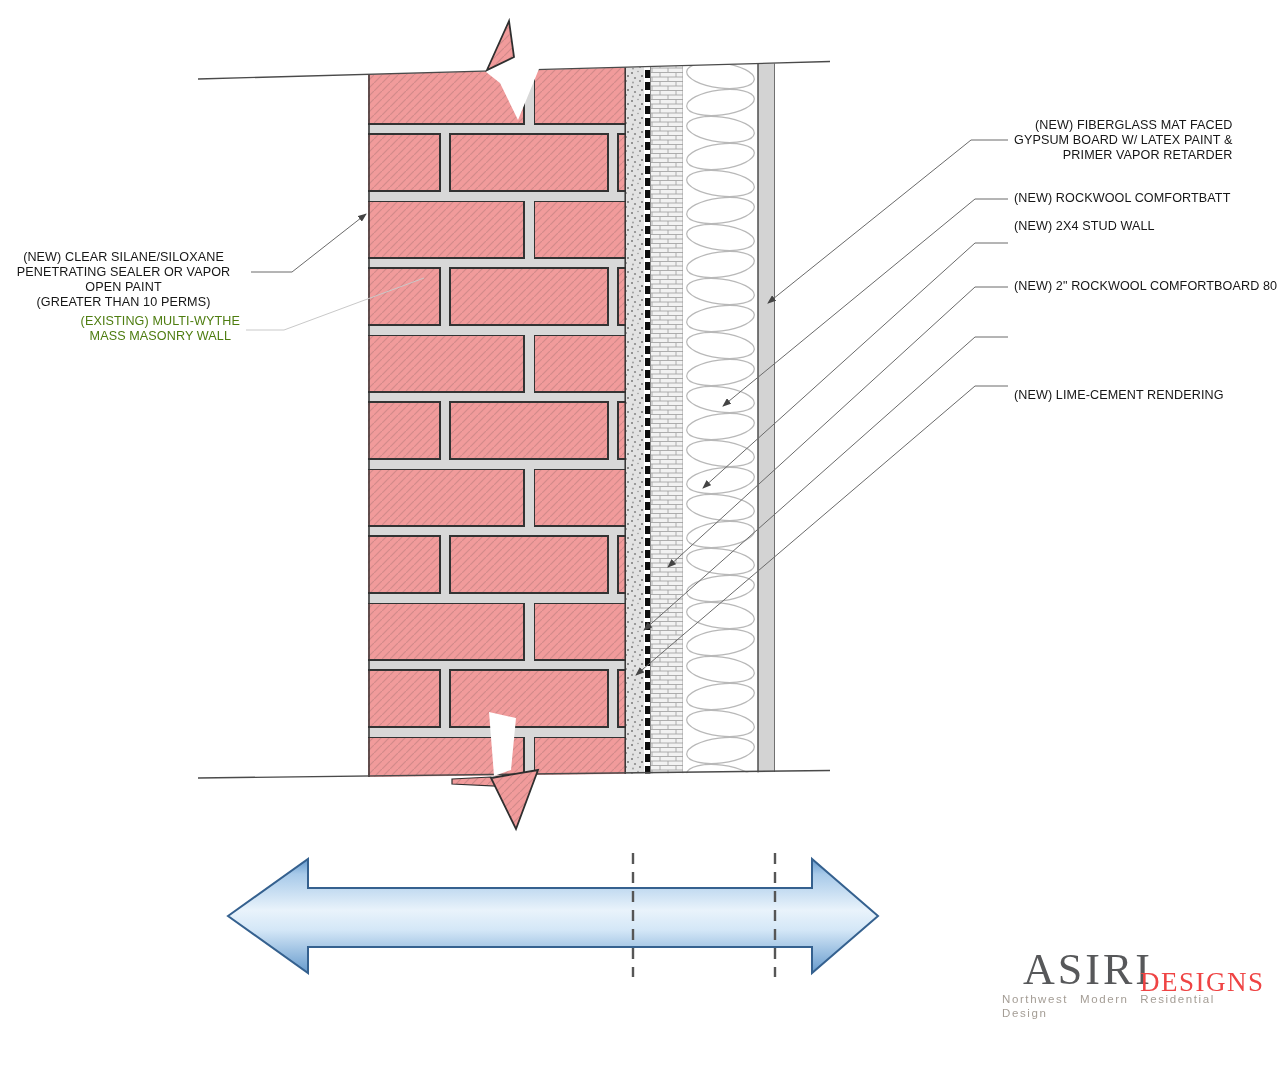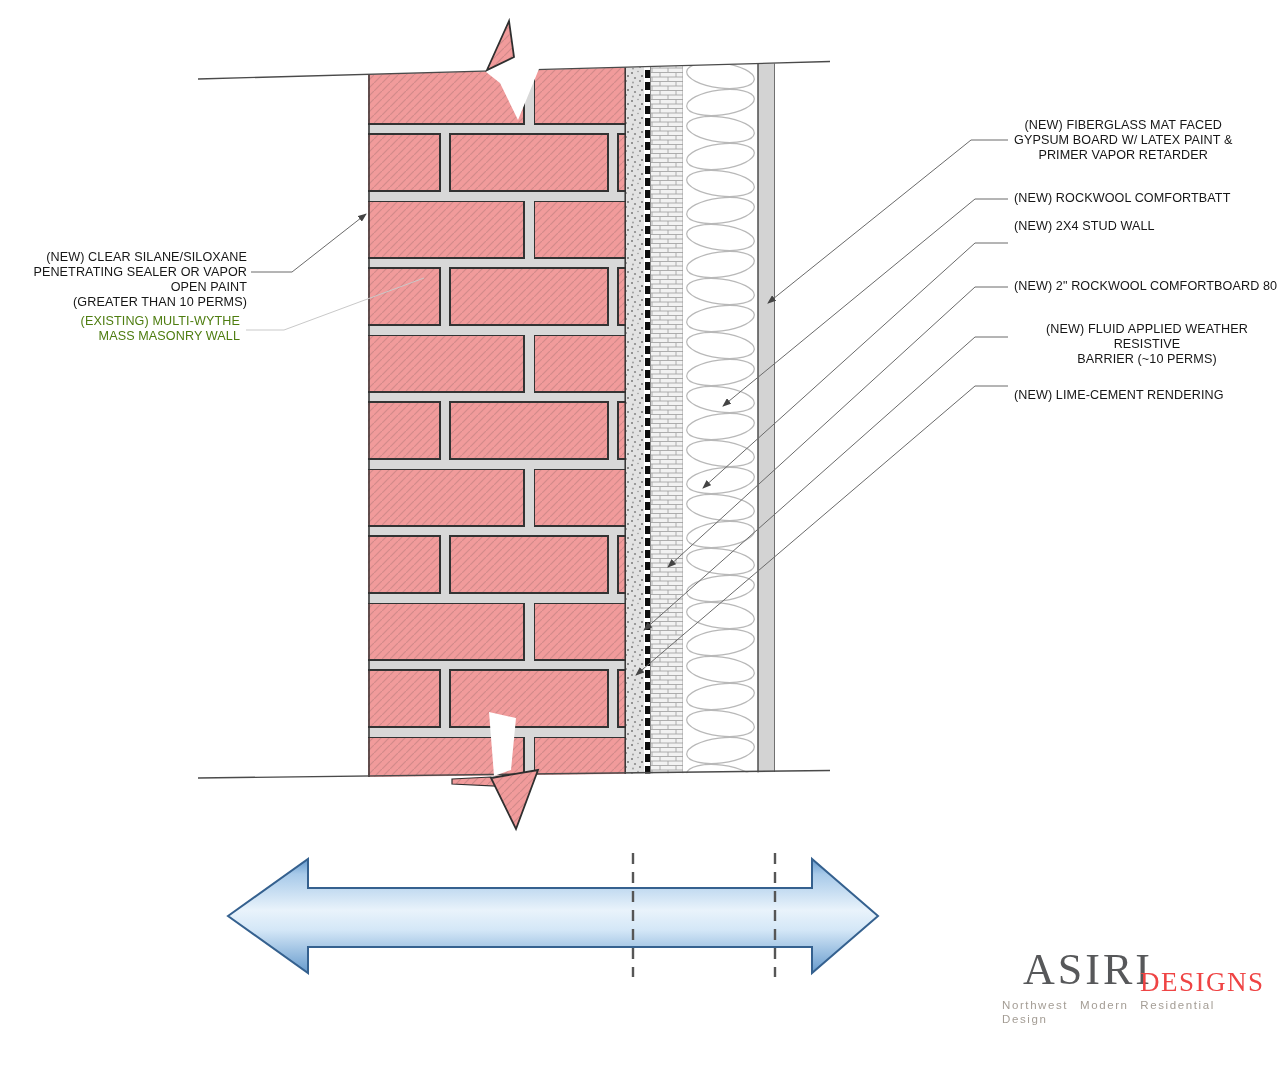--- a/index.html
+++ b/index.html
@@ -8,7 +8,7 @@
   .diagram-svg{position:absolute;left:0;top:0;}
   .anno{position:absolute;font:12.6px/15px "Liberation Sans",sans-serif;color:#161616;
         white-space:pre-line;letter-spacing:.1px;}
-  .anno.right-col{left:1014px;text-align:center;}
+  .anno.right-col{left:1014px;text-align:right;}
   .anno.left-col{text-align:right;}
   .anno.muted{color:#4d7c0f;}
   .vapor-title{position:absolute;left:330px;top:1004px;width:450px;text-align:center;

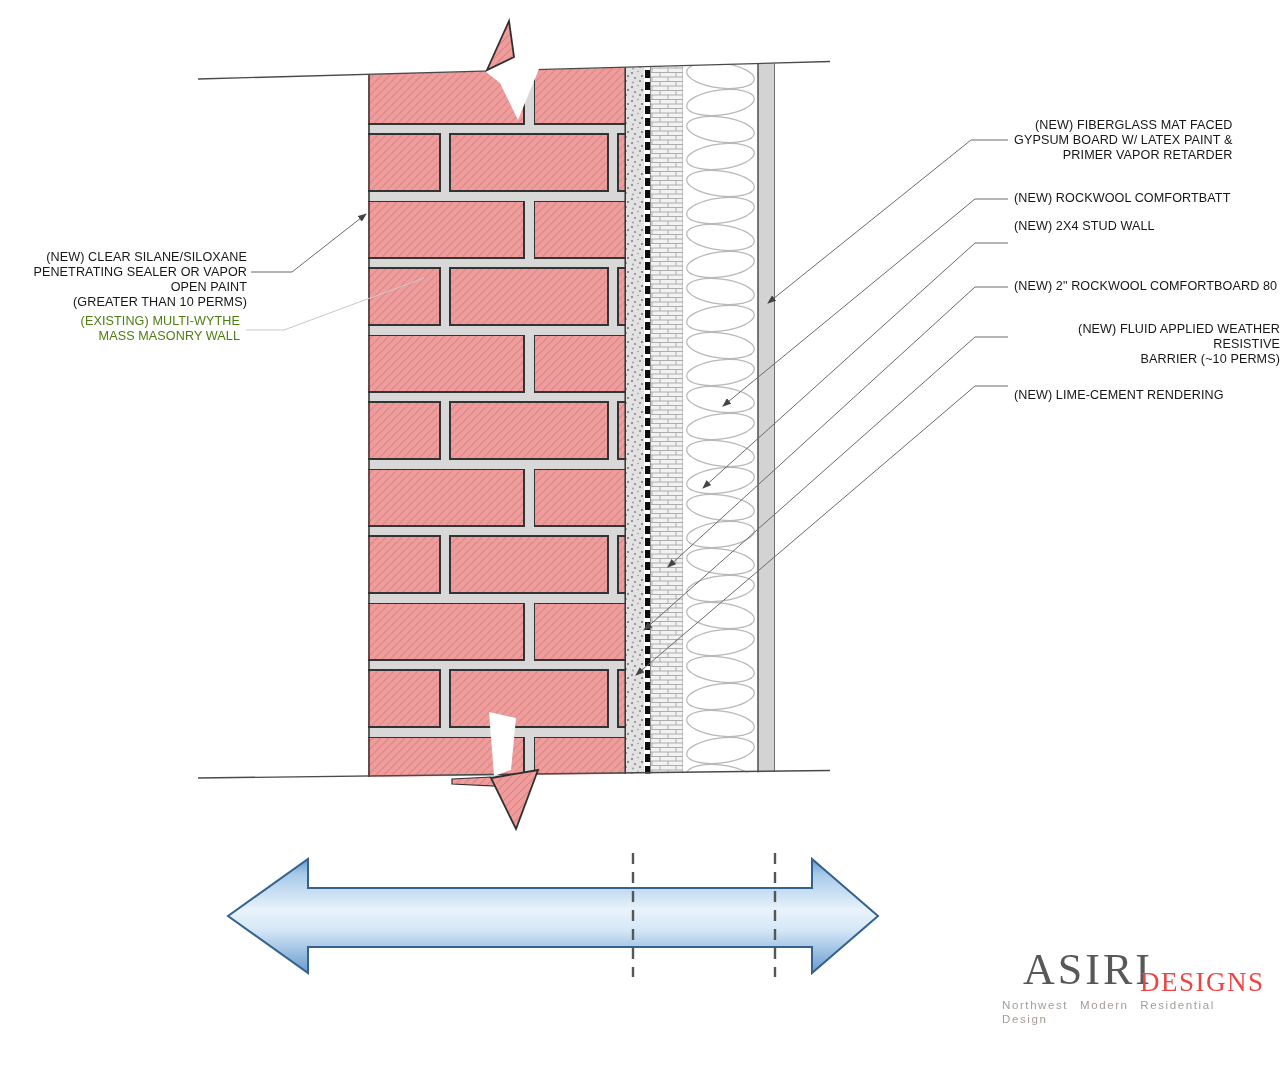--- a/index.html
+++ b/index.html
@@ -9,7 +9,7 @@
   .anno{position:absolute;font:12.6px/15px "Liberation Sans",sans-serif;color:#161616;
         white-space:pre-line;letter-spacing:.1px;}
   .anno.right-col{left:1014px;text-align:right;}
-  .anno.left-col{text-align:right;}
+  .anno.left-col{text-align:center;}
   .anno.muted{color:#4d7c0f;}
   .vapor-title{position:absolute;left:330px;top:1004px;width:450px;text-align:center;
         font:700 25px/30px "Liberation Sans",sans-serif;color:#3e3e3e;letter-spacing:1px;}

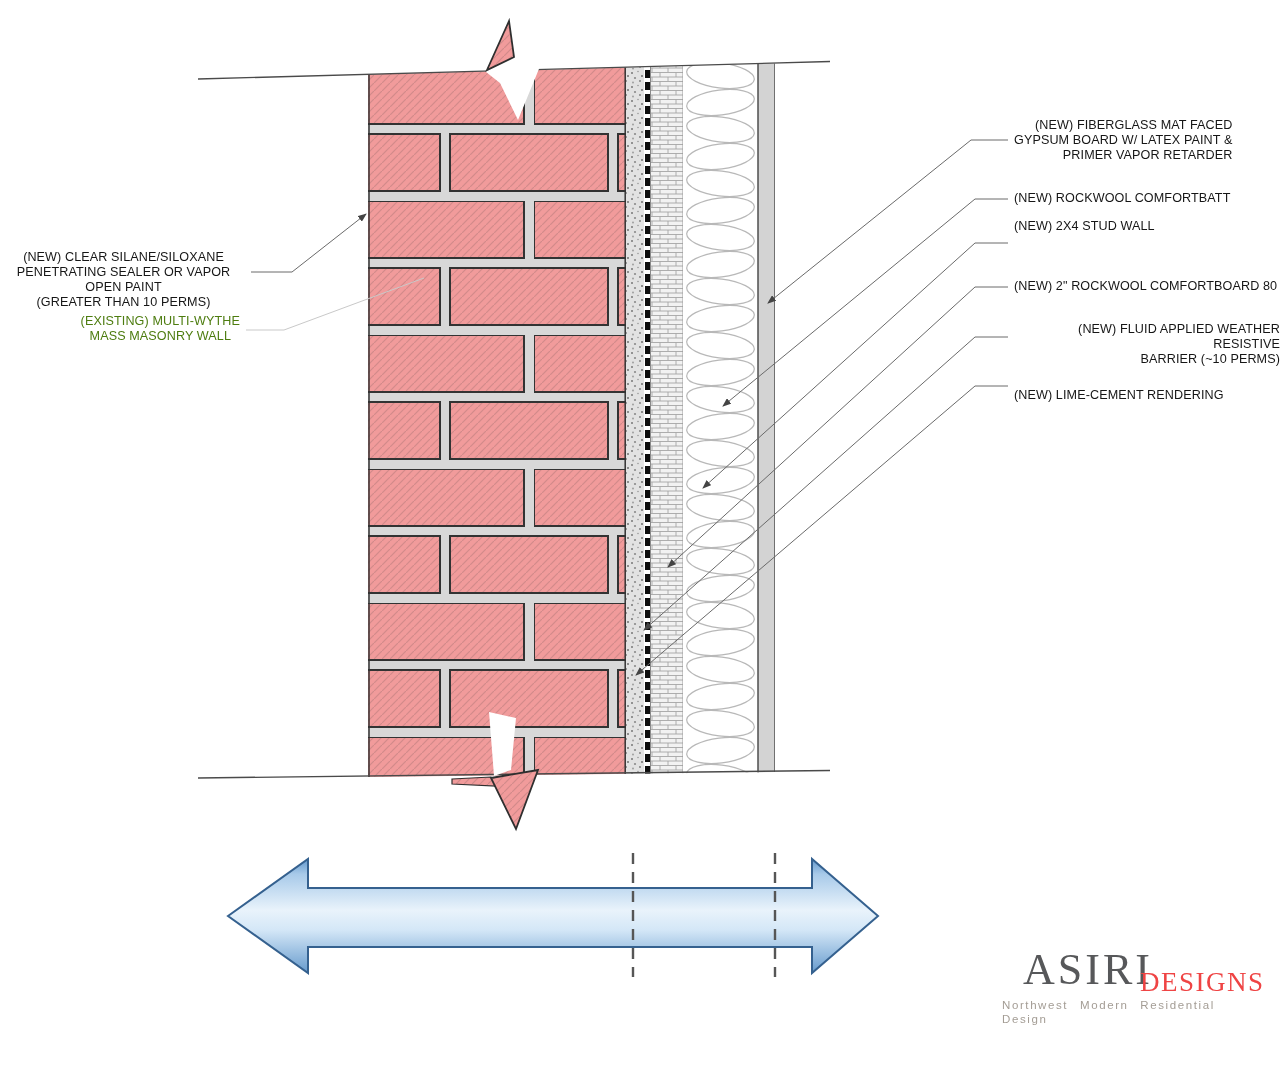--- a/index.html
+++ b/index.html
@@ -124,8 +124,6 @@
   <div class="anno right-col" style="top:191px">(NEW) ROCKWOOL COMFORTBATT</div>
   <div class="anno right-col" style="top:219px">(NEW) 2X4 STUD WALL</div>
   <div class="anno right-col" style="top:279px">(NEW) 2" ROCKWOOL COMFORTBOARD 80</div>
-  <div class="anno right-col" style="top:322px">(NEW) FLUID APPLIED WEATHER RESISTIVE
-BARRIER (~10 PERMS)</div>
   <div class="anno right-col" style="top:388px">(NEW) LIME-CEMENT RENDERING</div>
 
   <div class="anno left-col" style="top:250px;right:1033px">(NEW) CLEAR SILANE/SILOXANE

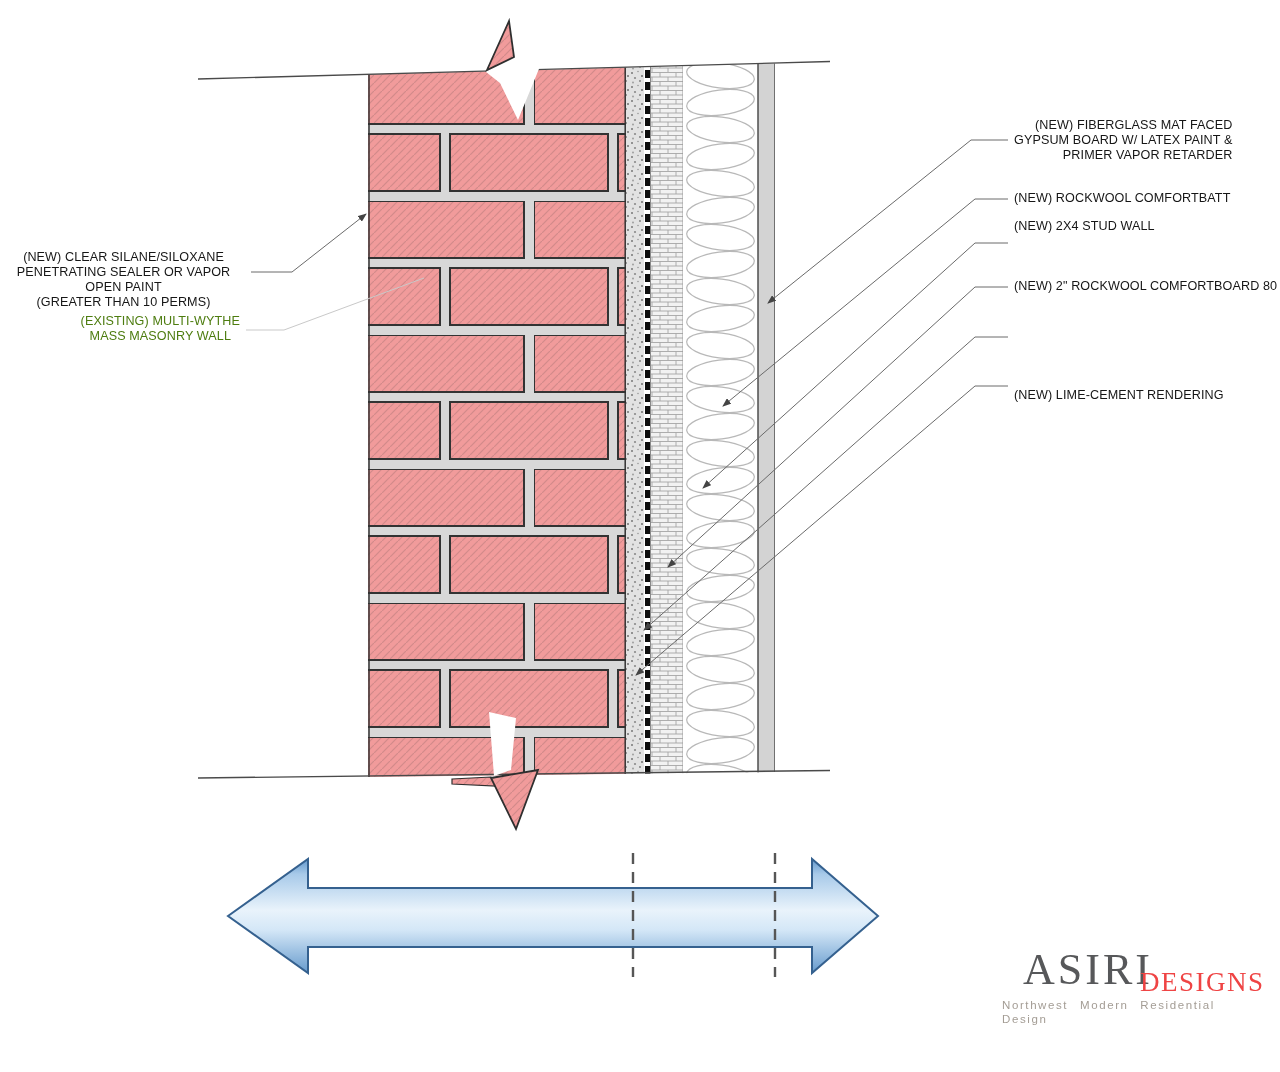--- a/index.html
+++ b/index.html
@@ -17,7 +17,7 @@
   .logo-main{font:400 44px/44px "Liberation Serif",serif;color:#57585a;letter-spacing:3px;margin-left:33px;}
   .logo-sub{display:inline-block;font:400 27px/27px "Liberation Serif",serif;color:#ef4444;
         letter-spacing:1.5px;margin-left:-13px;position:relative;top:7px;}
-  .logo-tag{margin-top:6px;padding-left:12px;font:11.5px/14px "Liberation Sans",sans-serif;
+  .logo-tag{padding-left:12px;font:11.5px/14px "Liberation Sans",sans-serif;
         color:#a49d95;letter-spacing:1.6px;word-spacing:7px;}
 </style>
 </head>

